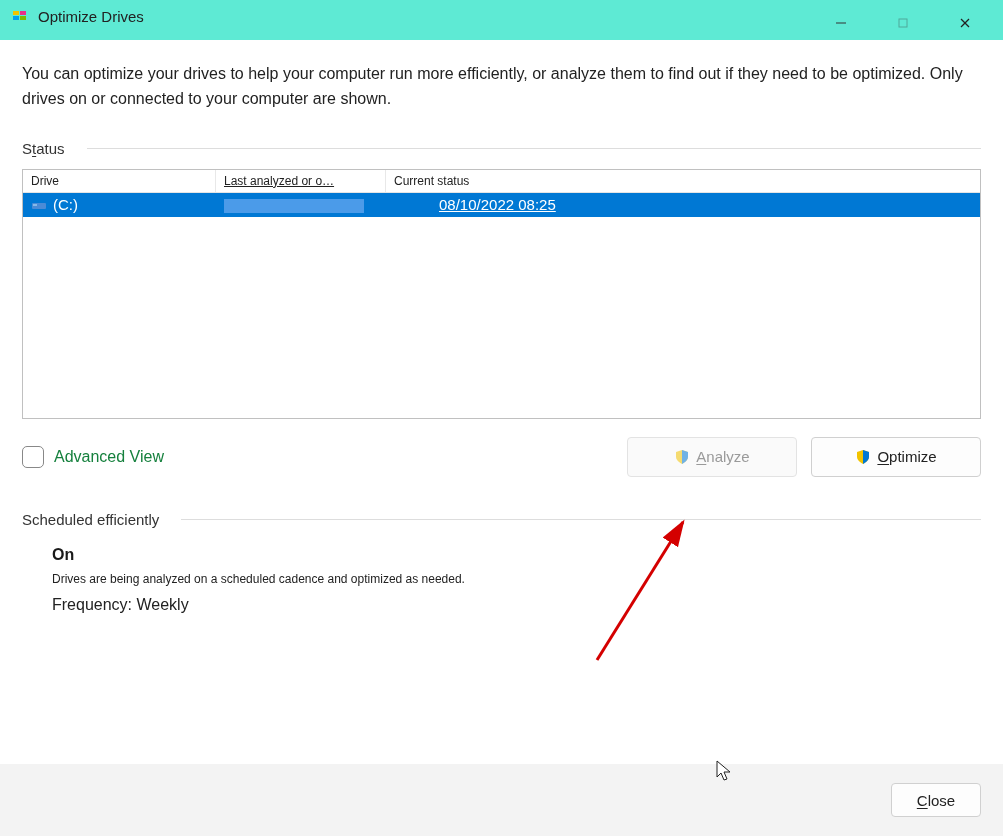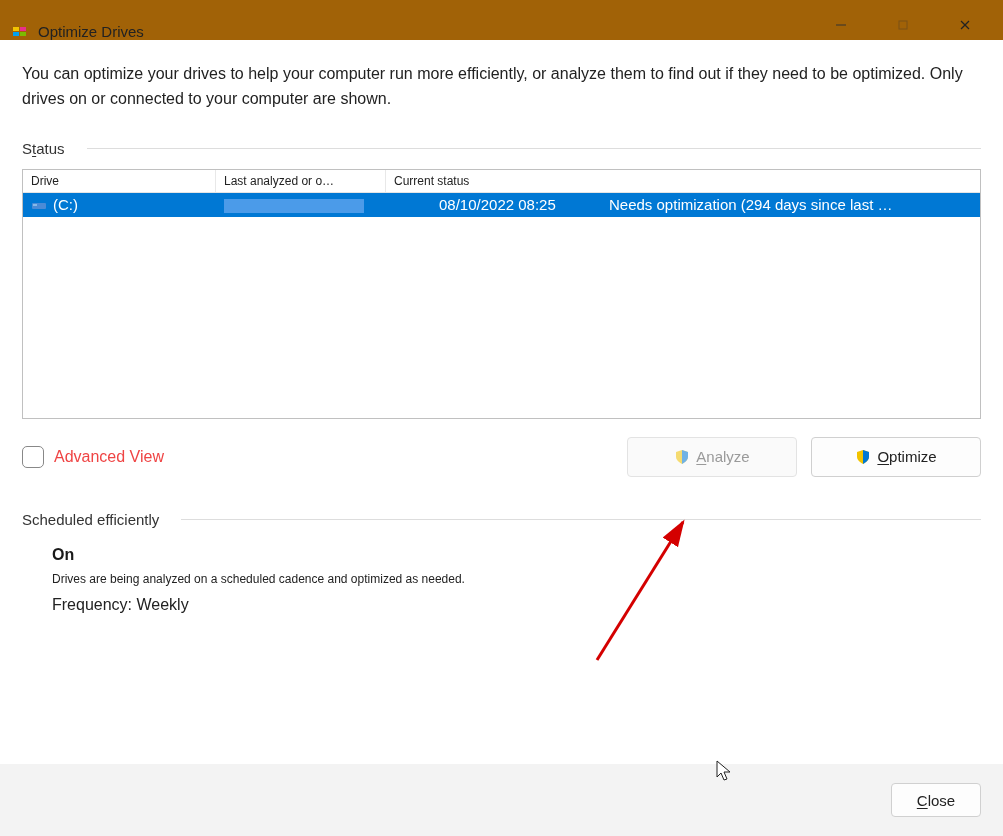--- a/index.html
+++ b/index.html
@@ -16,10 +16,10 @@
     }
     .titlebar {
       display: flex;
-      align-items: flex-end;
+      align-items: flex-start;
       height: 40px;
-      padding: 0 8px;
-      background: #a16207;
+      padding: 8px 8px;
+      background: #5eead4;
     }
     .app-icon {
       width: 16px; height: 16px;

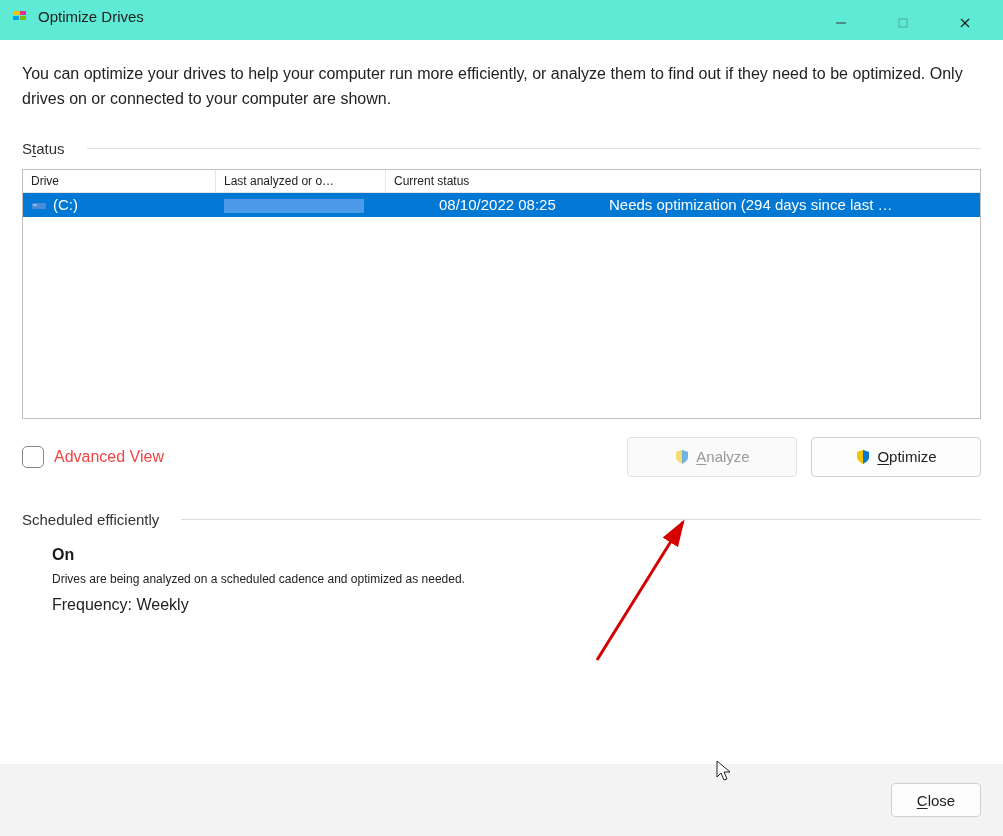--- a/index.html
+++ b/index.html
@@ -103,7 +103,7 @@
     .th:last-child { border-right: none; }
     .c-drive  { width: 193px; }
     .c-media  { width: 215px; }
-    .c-last   { width: 170px; }
+    .c-last   { width: 170px; text-decoration: underline; }
     .c-status { flex: 1; min-width: 0; }
     .table-row {
       display: flex;

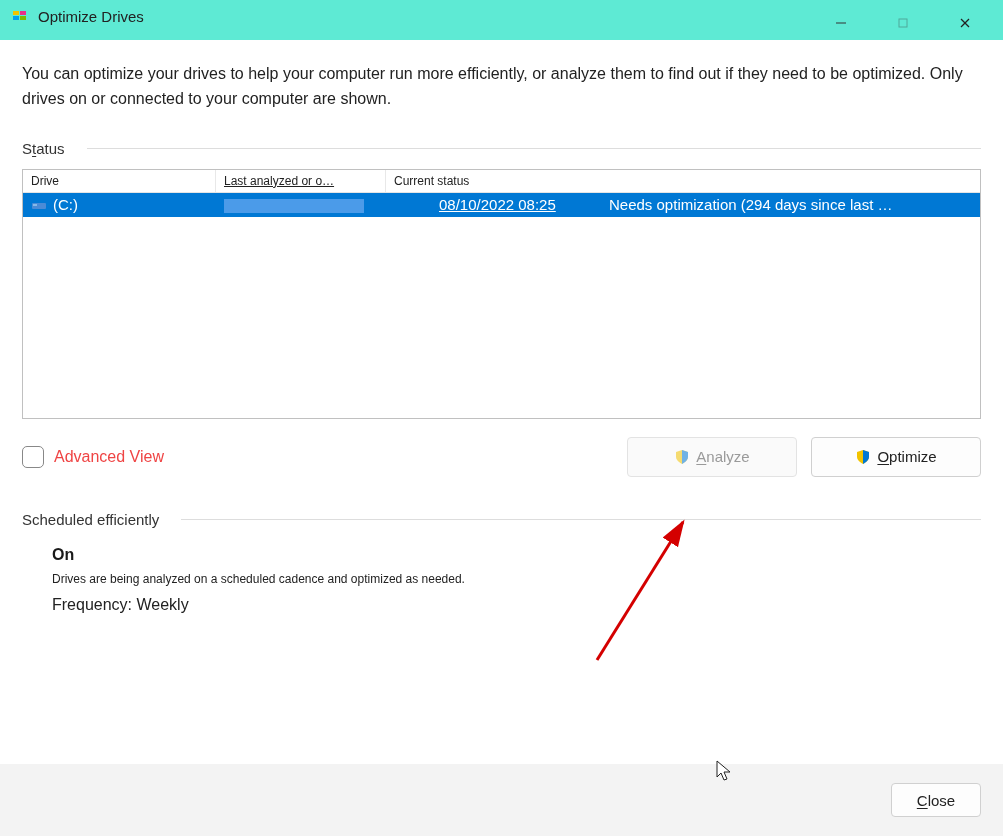--- a/index.html
+++ b/index.html
@@ -275,7 +275,6 @@
       </div>
       <div class="td c-media"><span class="redacted"></span></div>
       <div class="td c-last">08/10/2022 08:25</div>
-      <div class="td c-status">Needs optimization (294 days since last …</div>
     </div>
   </div>
 

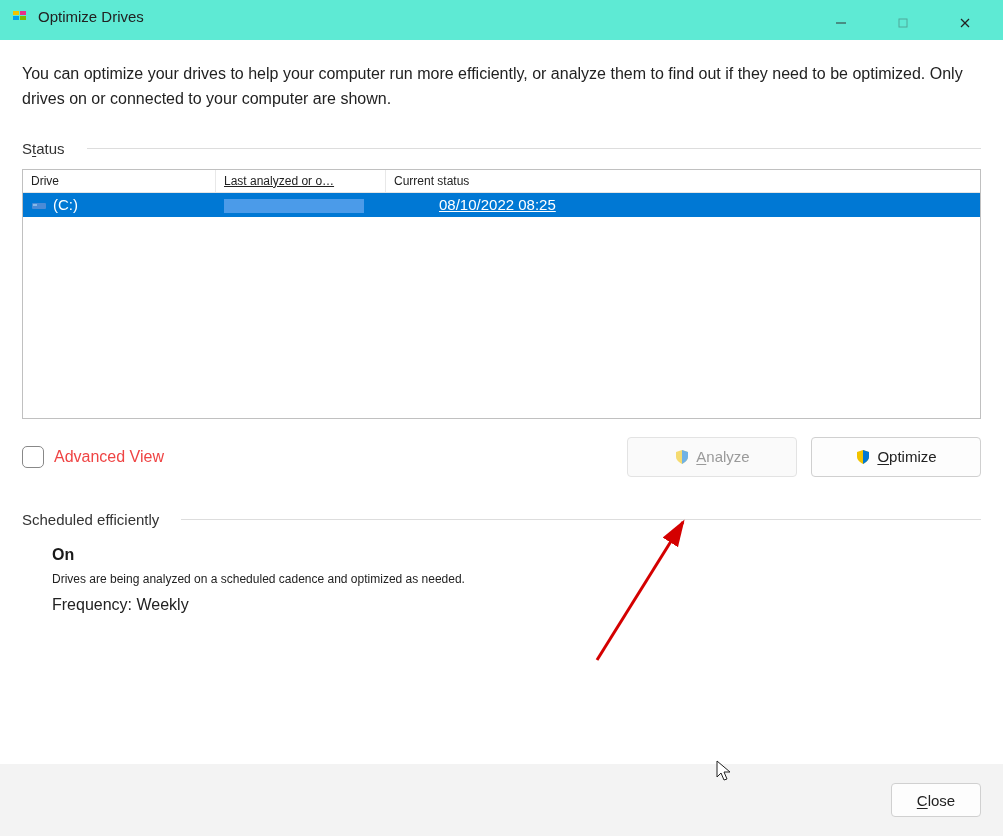--- a/index.html
+++ b/index.html
@@ -146,7 +146,7 @@
       border-radius: 5px;
       background: #fff;
     }
-    .checkbox-label { font-size: 16px; color: #ef4444; }
+    .checkbox-label { font-size: 16px; color: #15803d; }
     .spacer { flex: 1; }
     .btn {
       display: inline-flex;

